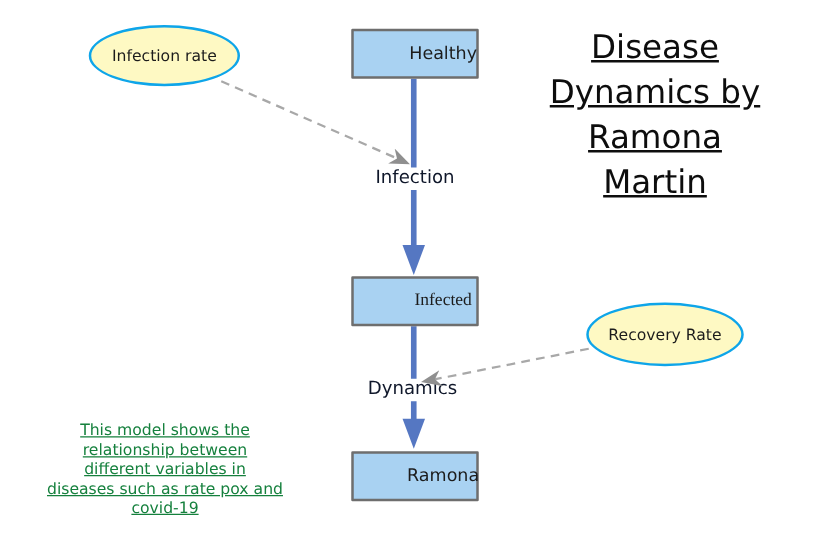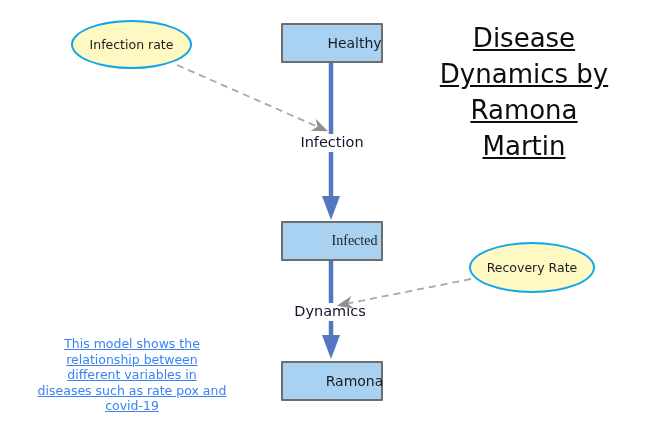--- a/index.html
+++ b/index.html
@@ -84,7 +84,7 @@
     top: 336px;
     width: 216px;
     text-align: center;
-    color: #3b82f6;
+    color: #15803d;
     z-index: 3;
   }
   .note .line {

